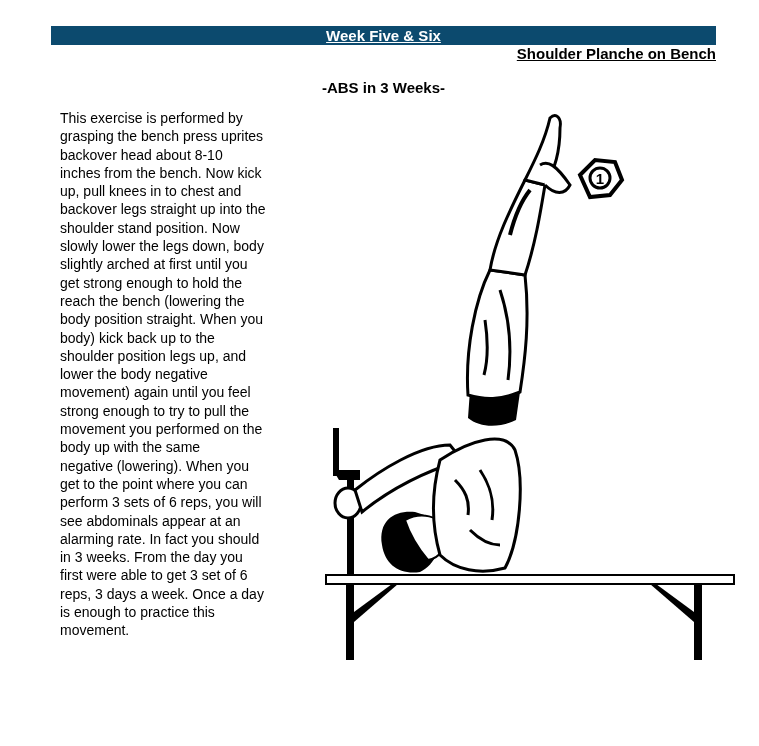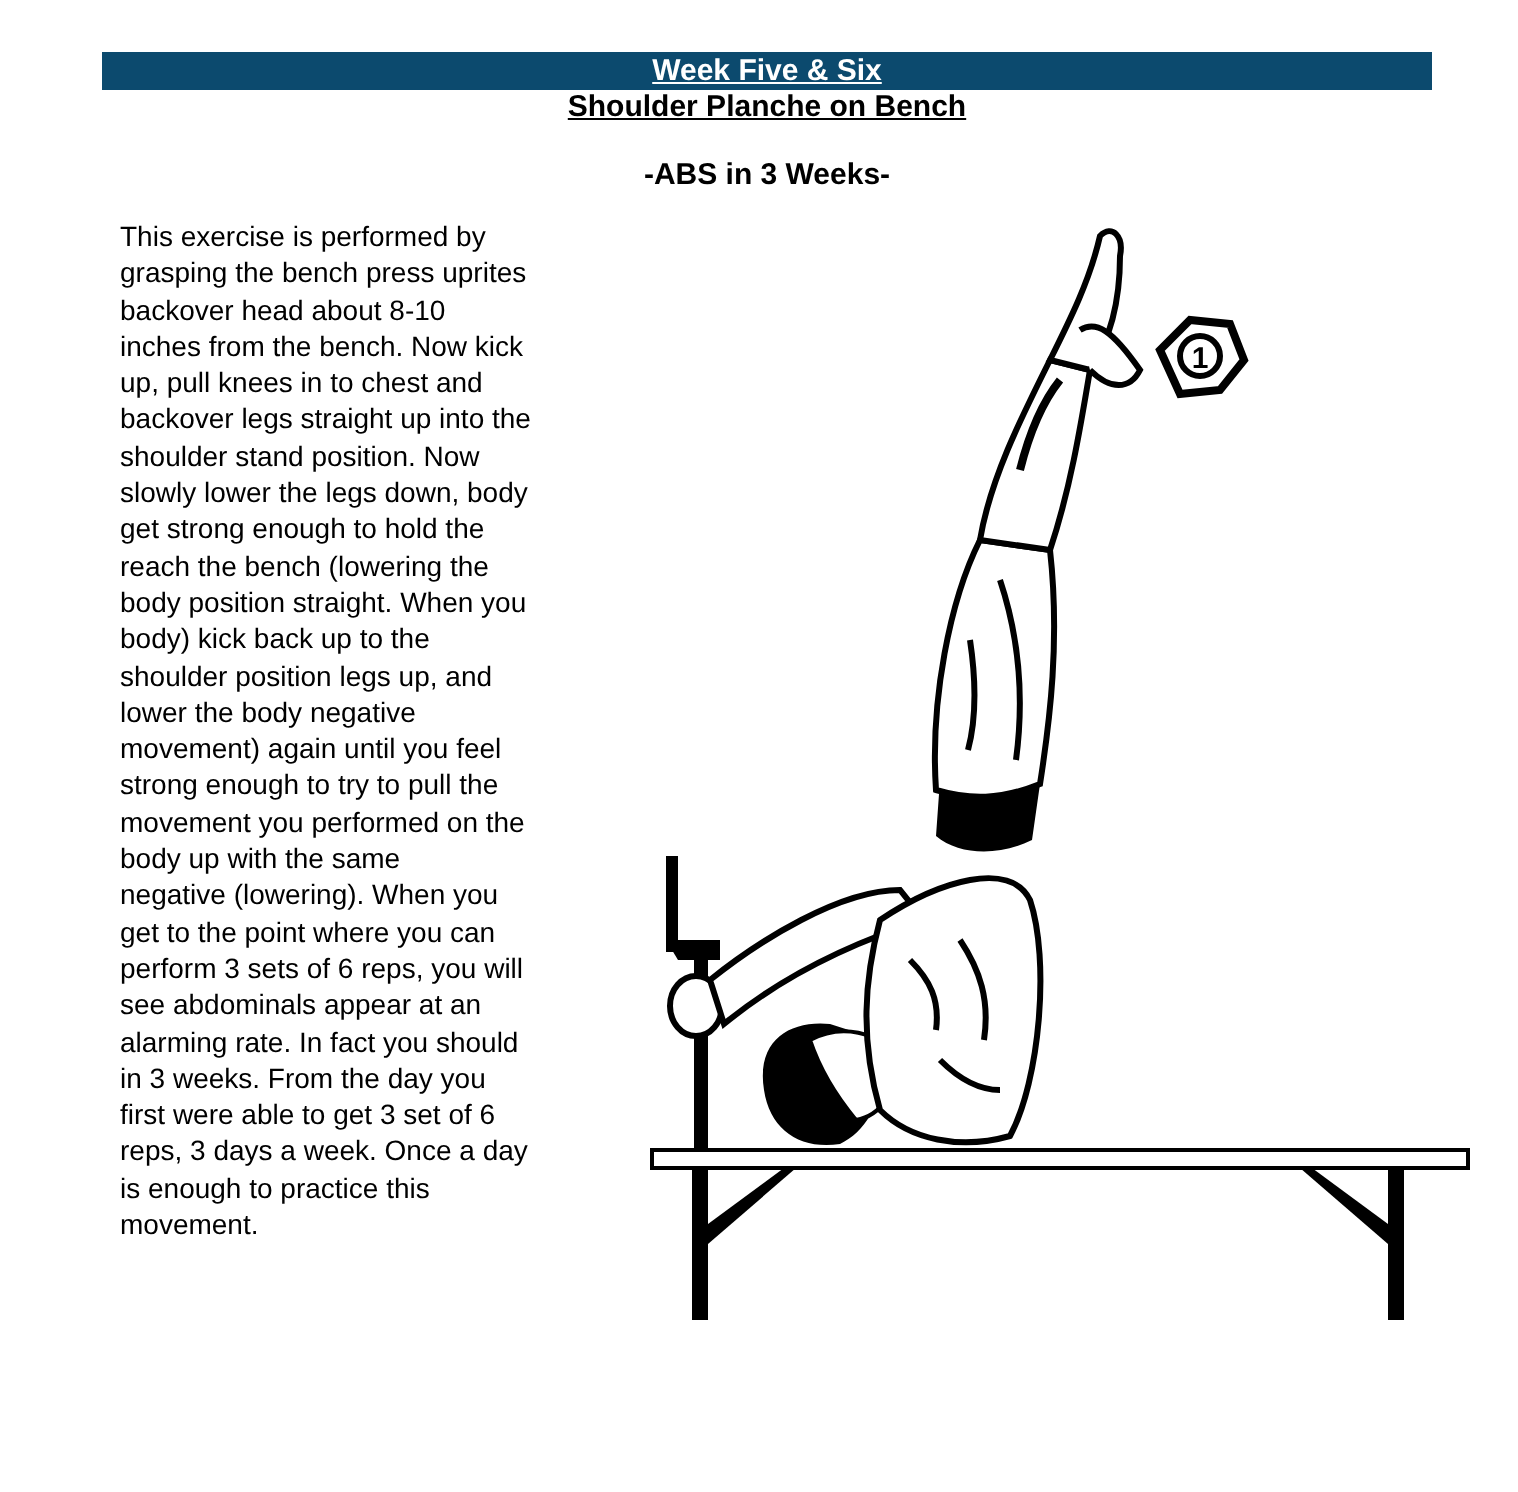--- a/index.html
+++ b/index.html
@@ -6,7 +6,7 @@
   body { width: 759px; height: 746px; position: relative; overflow: hidden; font-family: "Liberation Sans", sans-serif; color: #000; }
   .header-bar { position: absolute; left: 51px; top: 26px; width: 665px; height: 19px; background: #0c4a6e; }
   .header-bar .week { display: block; text-align: center; color: #fff; font-weight: bold; font-size: 15px; line-height: 19px; text-decoration: underline; }
-  .title { position: absolute; left: 51px; width: 665px; top: 45px; text-align: center; font-weight: bold; font-size: 15px; line-height: 18px; text-decoration: underline; }
+  .title { position: absolute; left: 51px; width: 665px; top: 45px; text-align: right; font-weight: bold; font-size: 15px; line-height: 18px; text-decoration: underline; }
   .subtitle { position: absolute; left: 51px; width: 665px; top: 63px; text-align: center; font-weight: bold; font-size: 15px; line-height: 18px; margin-top: 16px; }
   .body-text { position: absolute; left: 60px; top: 109px; width: 240px; font-size: 14px; line-height: 18.3px; }
   .body-text p { margin: 0; }

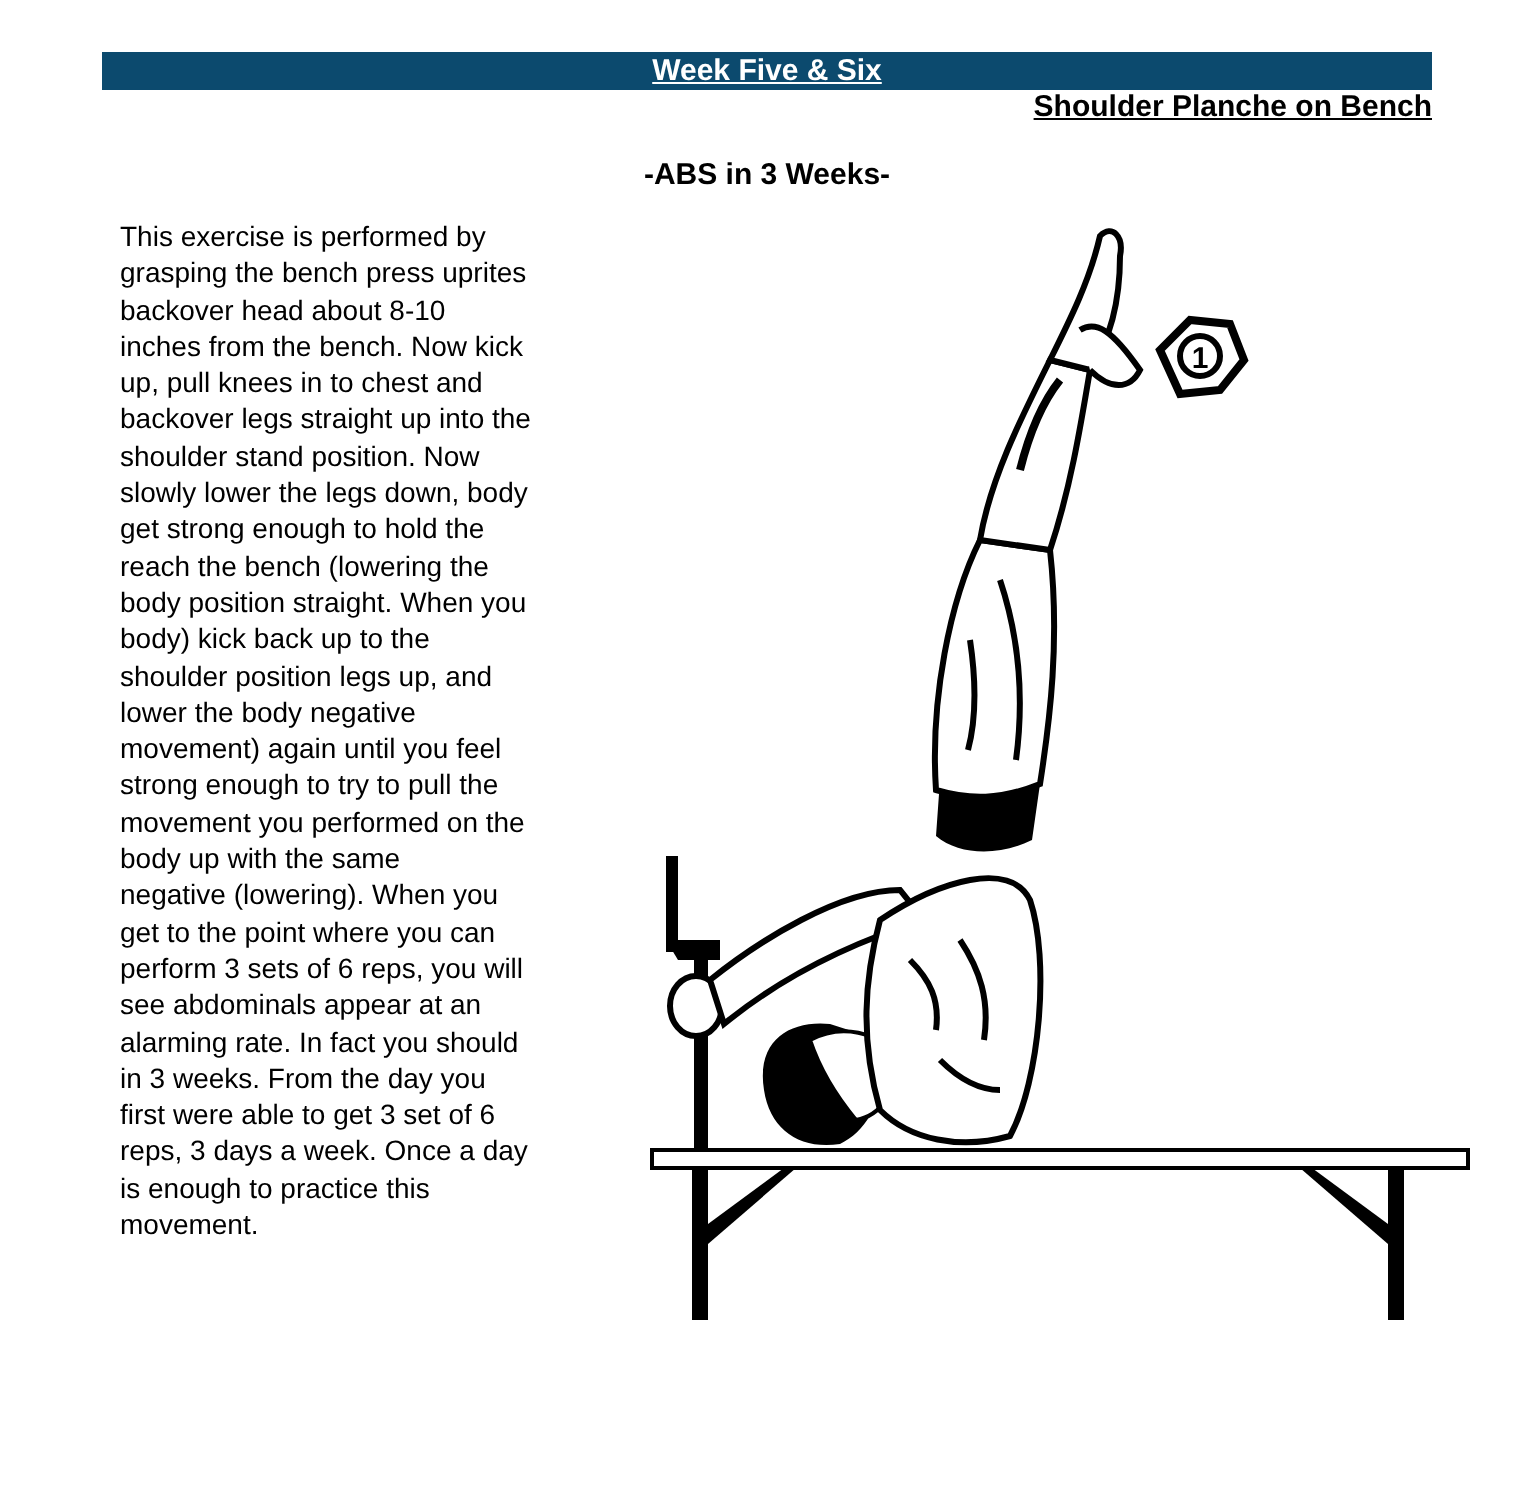--- a/index.html
+++ b/index.html
@@ -31,6 +31,7 @@
   <p>backover legs straight up into the</p>
   <p>shoulder stand position. Now</p>
   <p>slowly lower the legs down, body</p>
+  <p>slightly arched at first until you</p>
   <p>get strong enough to hold the</p>
   <p>reach the bench (lowering the</p>
   <p>body position straight. When you</p>

